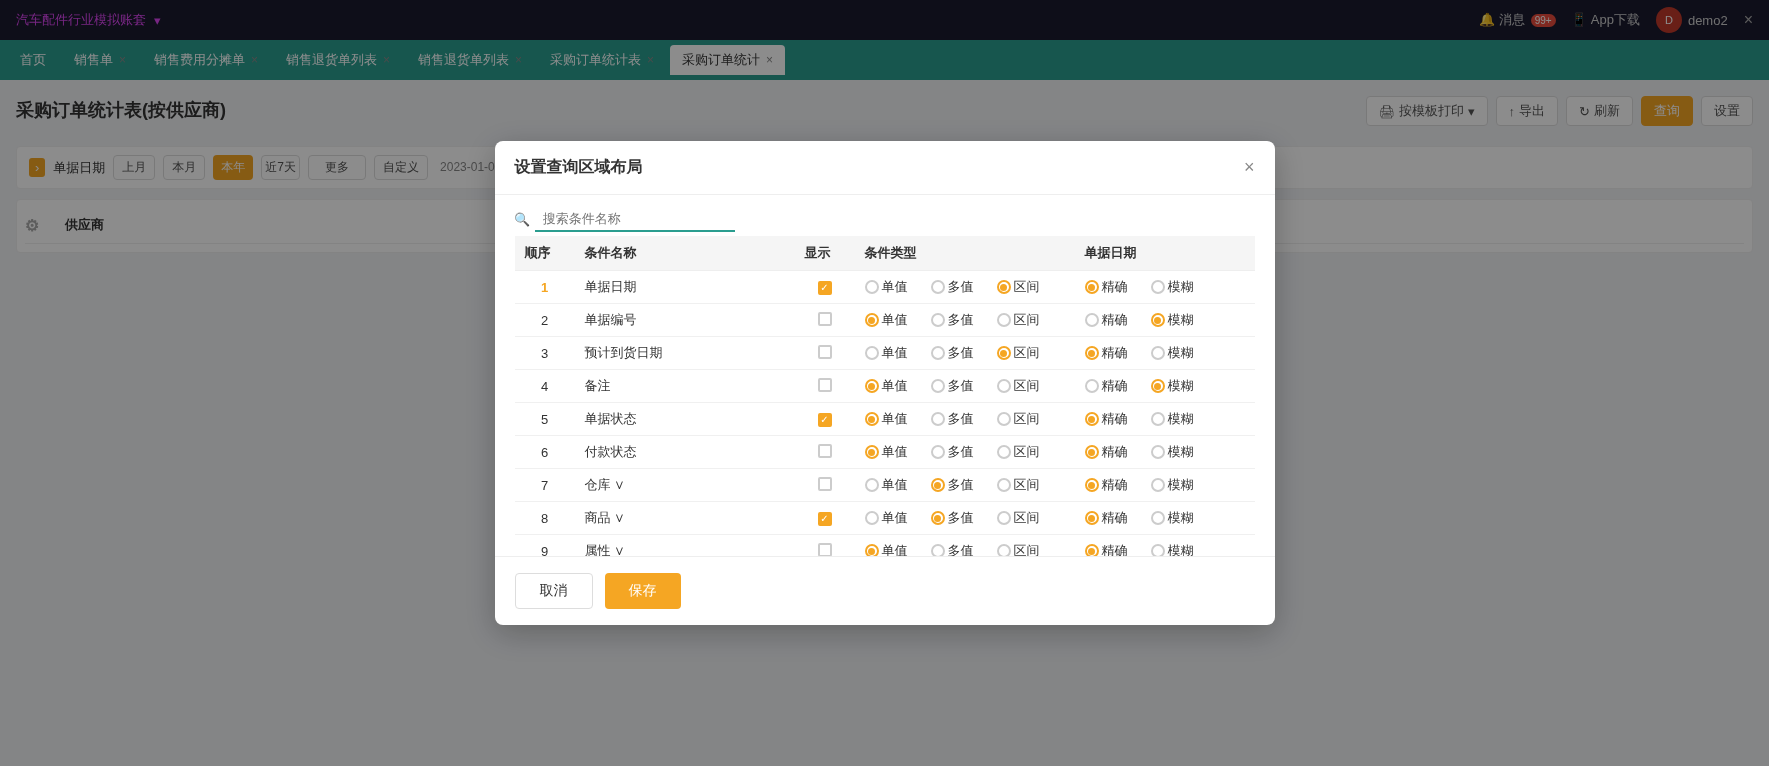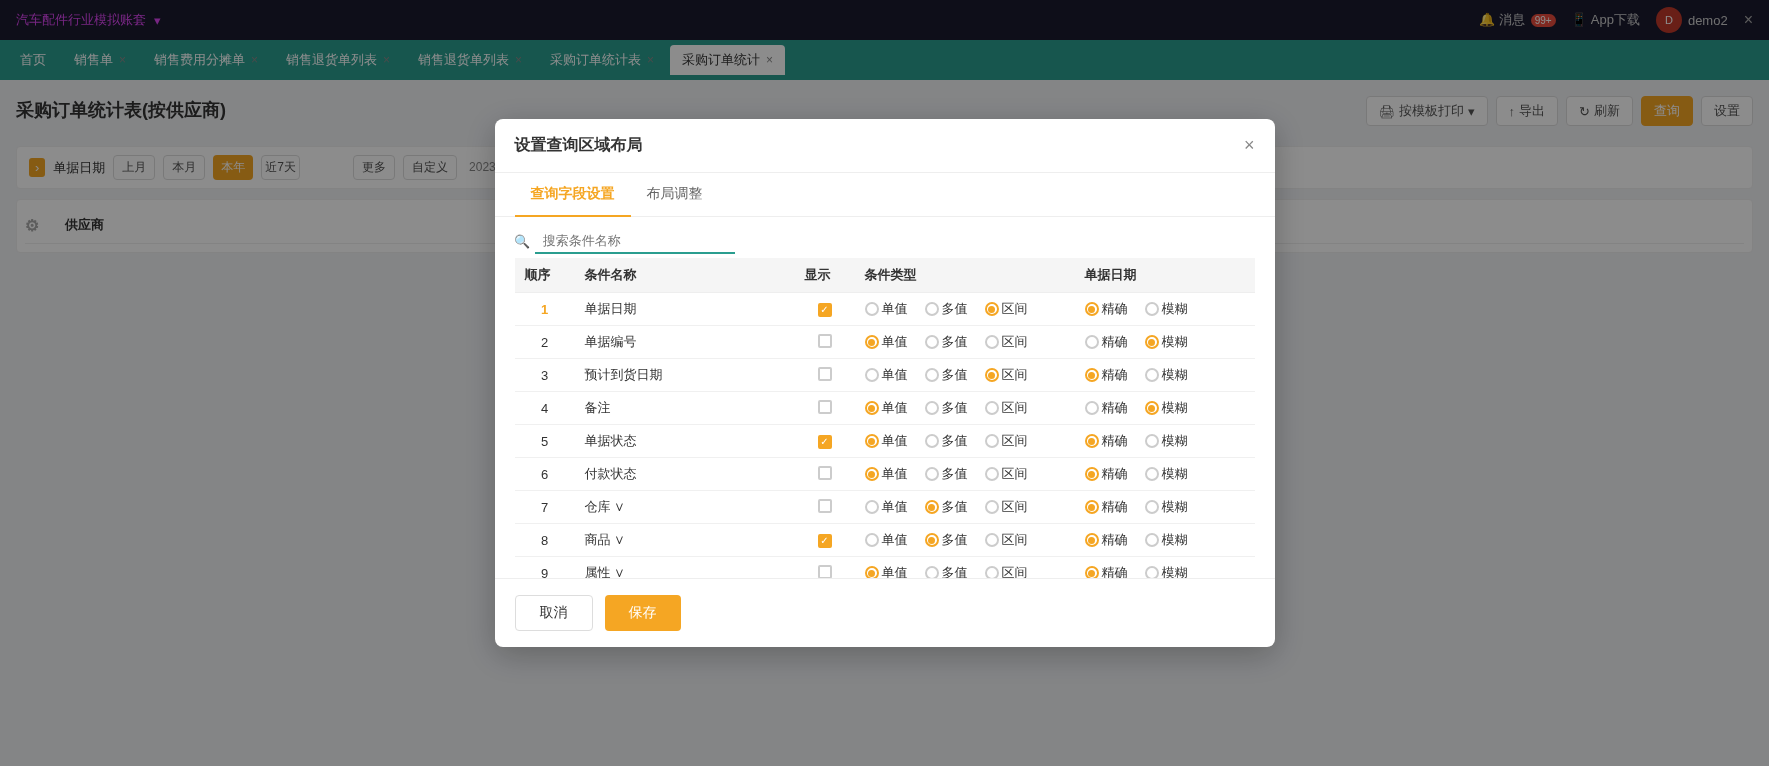--- a/index.html
+++ b/index.html
@@ -354,7 +354,7 @@
     <button class="btn-toolbar" style="padding:3px 8px;font-size:12px;">本月</button>
     <button class="filter-orange-btn">本年</button>
     <button class="btn-toolbar" style="padding:3px 3px;font-size:12px;">近7天</button>
-    <button class="btn-toolbar" style="padding:3px 8px;font-size:12px;margin-left:45px;">更多</button>
+    <button class="btn-toolbar" style="padding:3px 16px;font-size:12px;">更多</button>
     <button class="btn-toolbar" style="padding:3px 8px;font-size:12px;">自定义</button>
     <span class="date-range">2023-01-01 至 2023-12-31</span>
   </div>

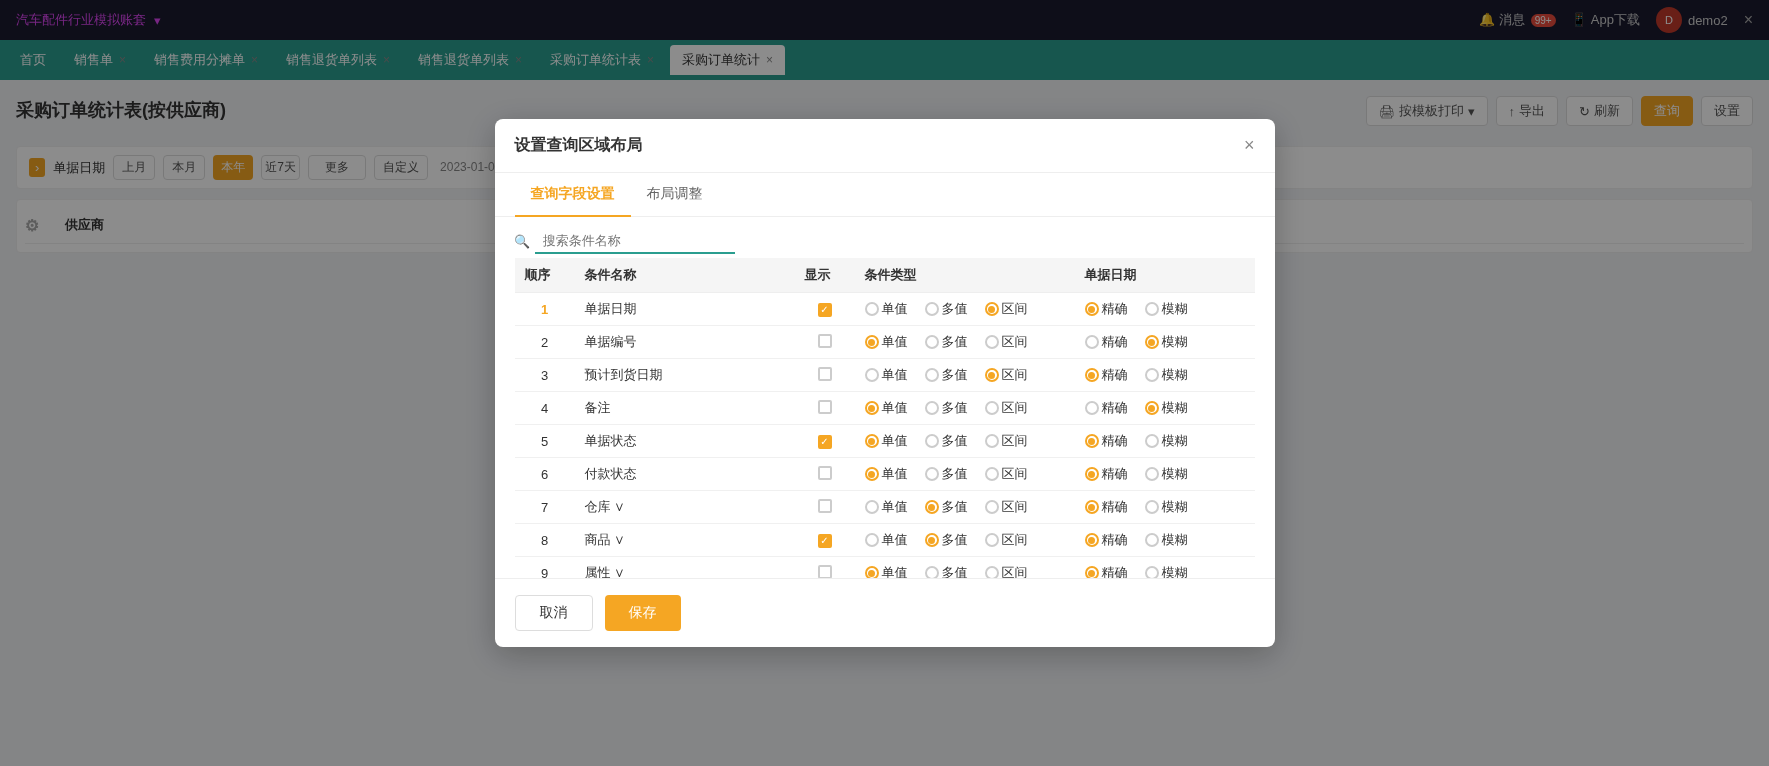--- a/index.html
+++ b/index.html
@@ -376,14 +376,6 @@
       <button class="modal-close">×</button>
     </div>
 
-    <div class="modal-tabs">
-      <div class="modal-tab active">
-        <span>查询字段设置</span>
-      </div>
-      <div class="modal-tab">
-        <span>布局调整</span>
-      </div>
-    </div>
 
     <div class="modal-search">
       <span class="modal-search-icon">🔍</span>

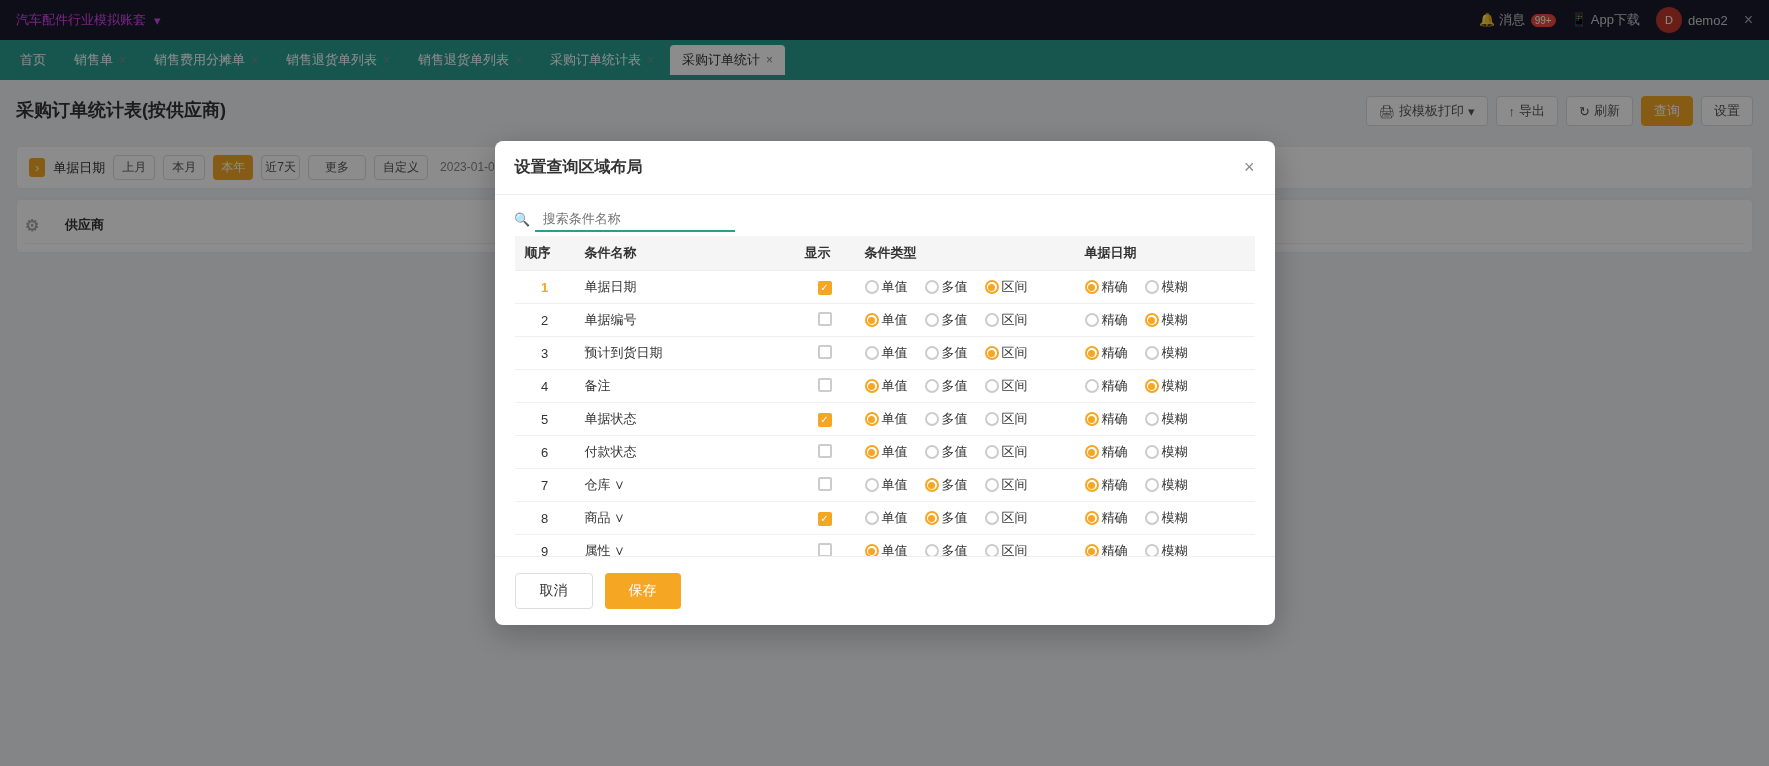--- a/index.html
+++ b/index.html
@@ -209,7 +209,7 @@
     }
 
     
-    .radio-group { display: flex; align-items: center; gap: 17px; white-space: nowrap; }
+    .radio-group { display: flex; align-items: center; gap: 23px; white-space: nowrap; }
     .radio-item { display: flex; align-items: center; gap: 3px; cursor: pointer; font-size: 13px; }
     .radio-circle {
       width: 14px; height: 14px; border-radius: 50%; border: 2px solid #ccc;

